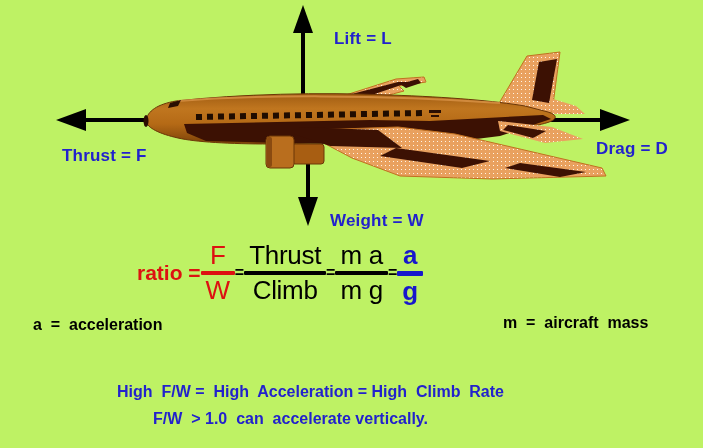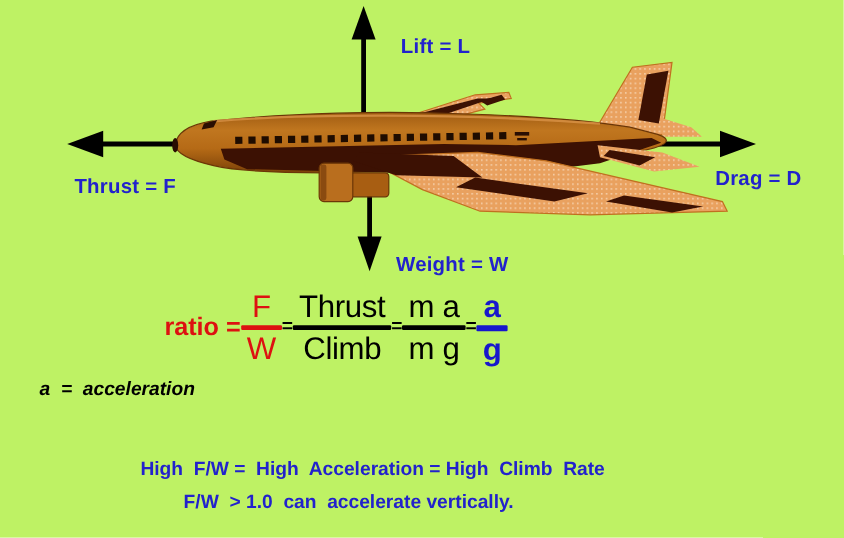--- a/index.html
+++ b/index.html
@@ -45,7 +45,7 @@
     font-size:16px;font-weight:bold;color:#000;
     white-space:pre;
   }
-  .def-a{left:33px;top:316px;font-style:italic;}
+  .def-a{left:33px;top:316px;}
   .def-g{left:30px;top:341px;}
   .def-m{left:503px;top:314px;}
 

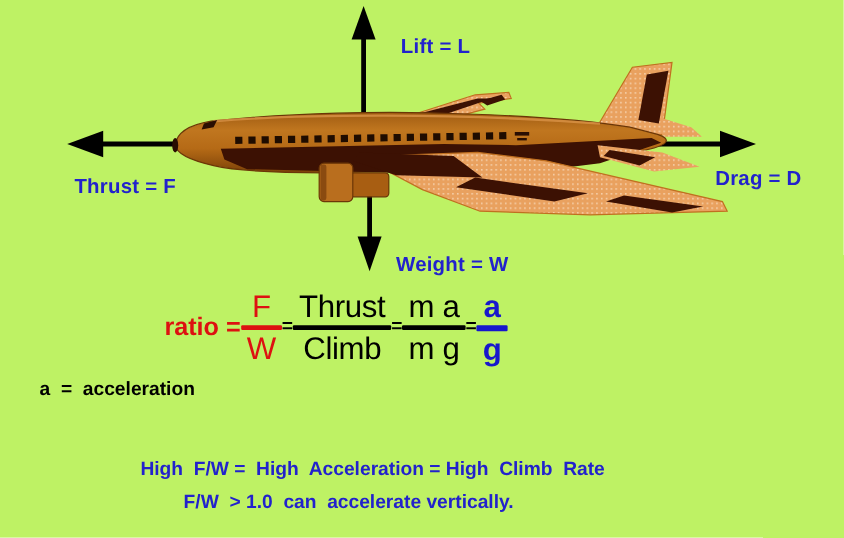--- a/index.html
+++ b/index.html
@@ -178,6 +178,7 @@
   </div>
 
   <div class="def def-a">a  =  acceleration</div>
+  <div class="def def-m">m  =  aircraft  mass</div>
 
   <div class="footer-line footer-1">High  F/W =  High  Acceleration = High  Climb  Rate</div>
   <div class="footer-line footer-2">F/W  &gt; 1.0  can  accelerate vertically.</div>

